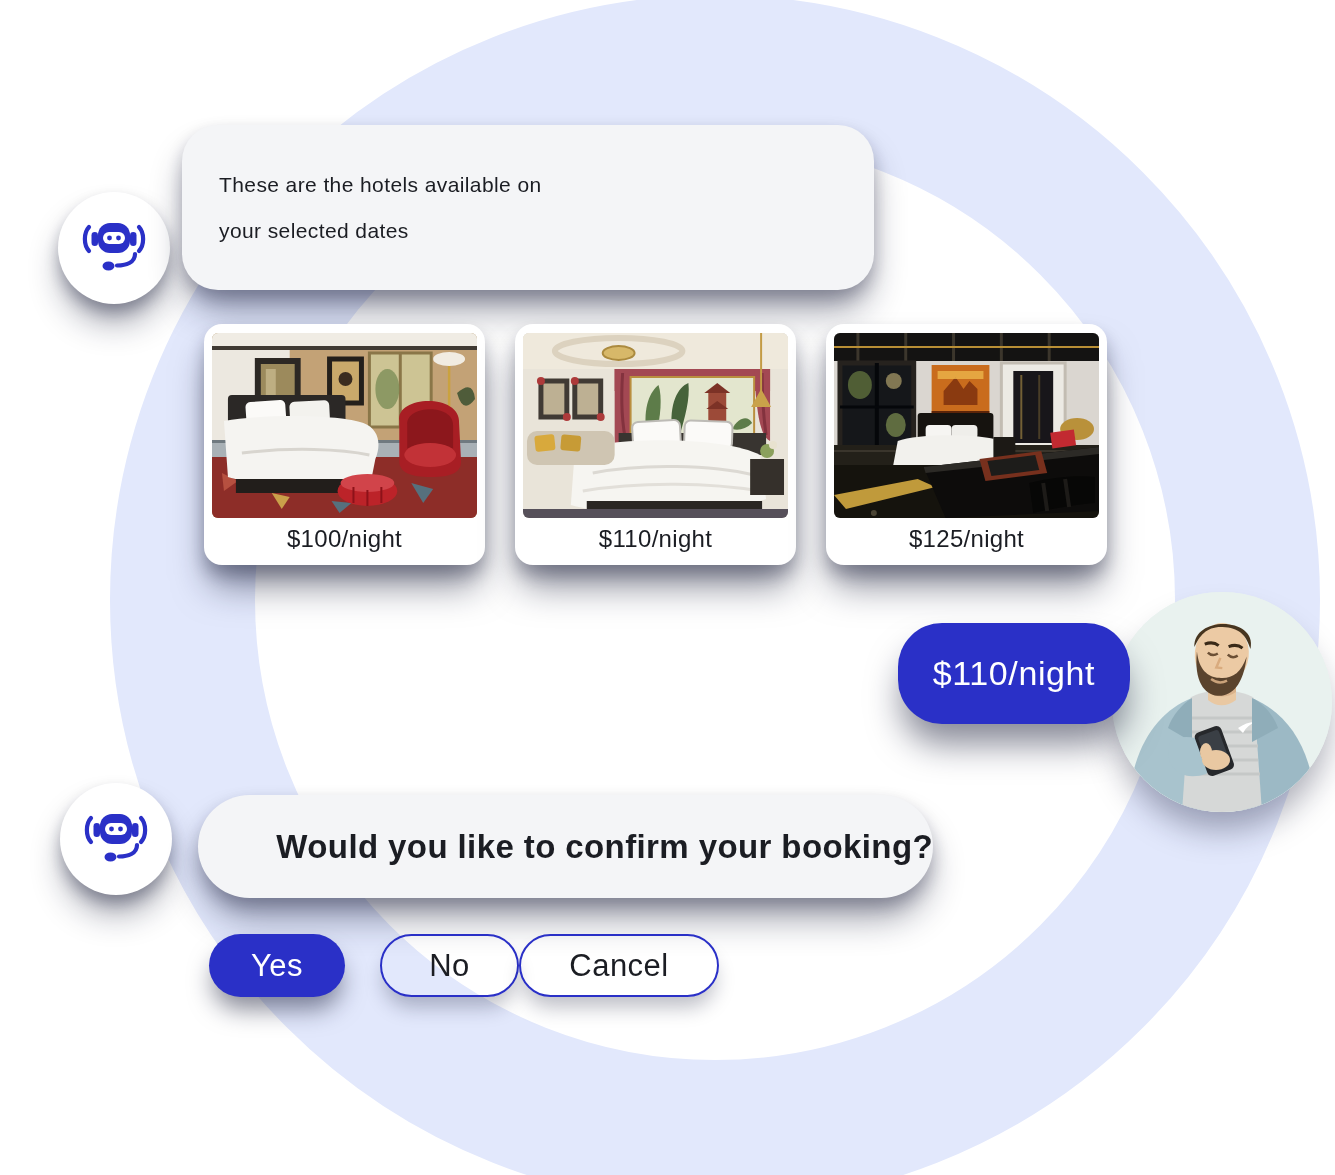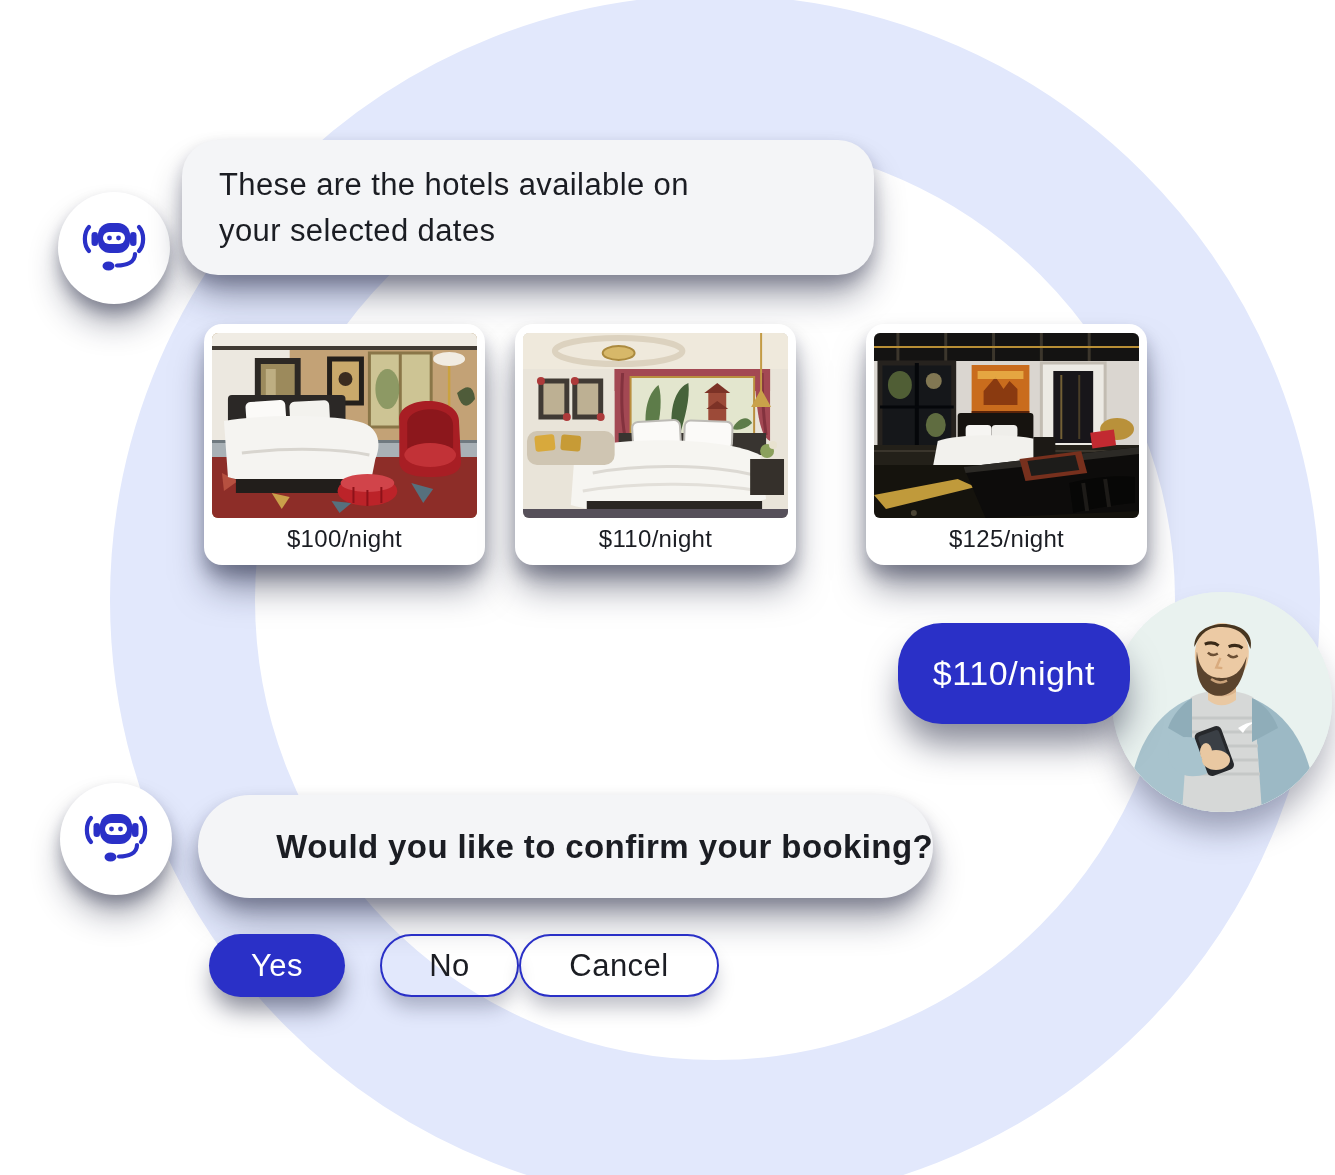--- a/index.html
+++ b/index.html
@@ -24,9 +24,9 @@
 
   .bubble{position:absolute;background:var(--bubble);z-index:4;color:var(--ink);
         box-shadow:0 24px 36px -6px rgba(16,19,48,.45), 0 8px 16px rgba(16,19,48,.22);}
-  #bubble-1{left:182px;top:140px;width:692px;height:135px;border-radius:36px;
+  #bubble-1{left:182px;top:125px;width:692px;height:165px;border-radius:36px;
         display:flex;flex-direction:column;justify-content:center;padding-left:37px;
-        font-size:31px;line-height:46px;font-weight:500;letter-spacing:.4px;}
+        font-size:21px;line-height:46px;font-weight:500;letter-spacing:.4px;}
   #bubble-2{left:198px;top:795px;width:735px;height:103px;border-radius:52px;
         display:flex;align-items:center;justify-content:flex-end;
         font-size:33px;font-weight:700;letter-spacing:.4px;}

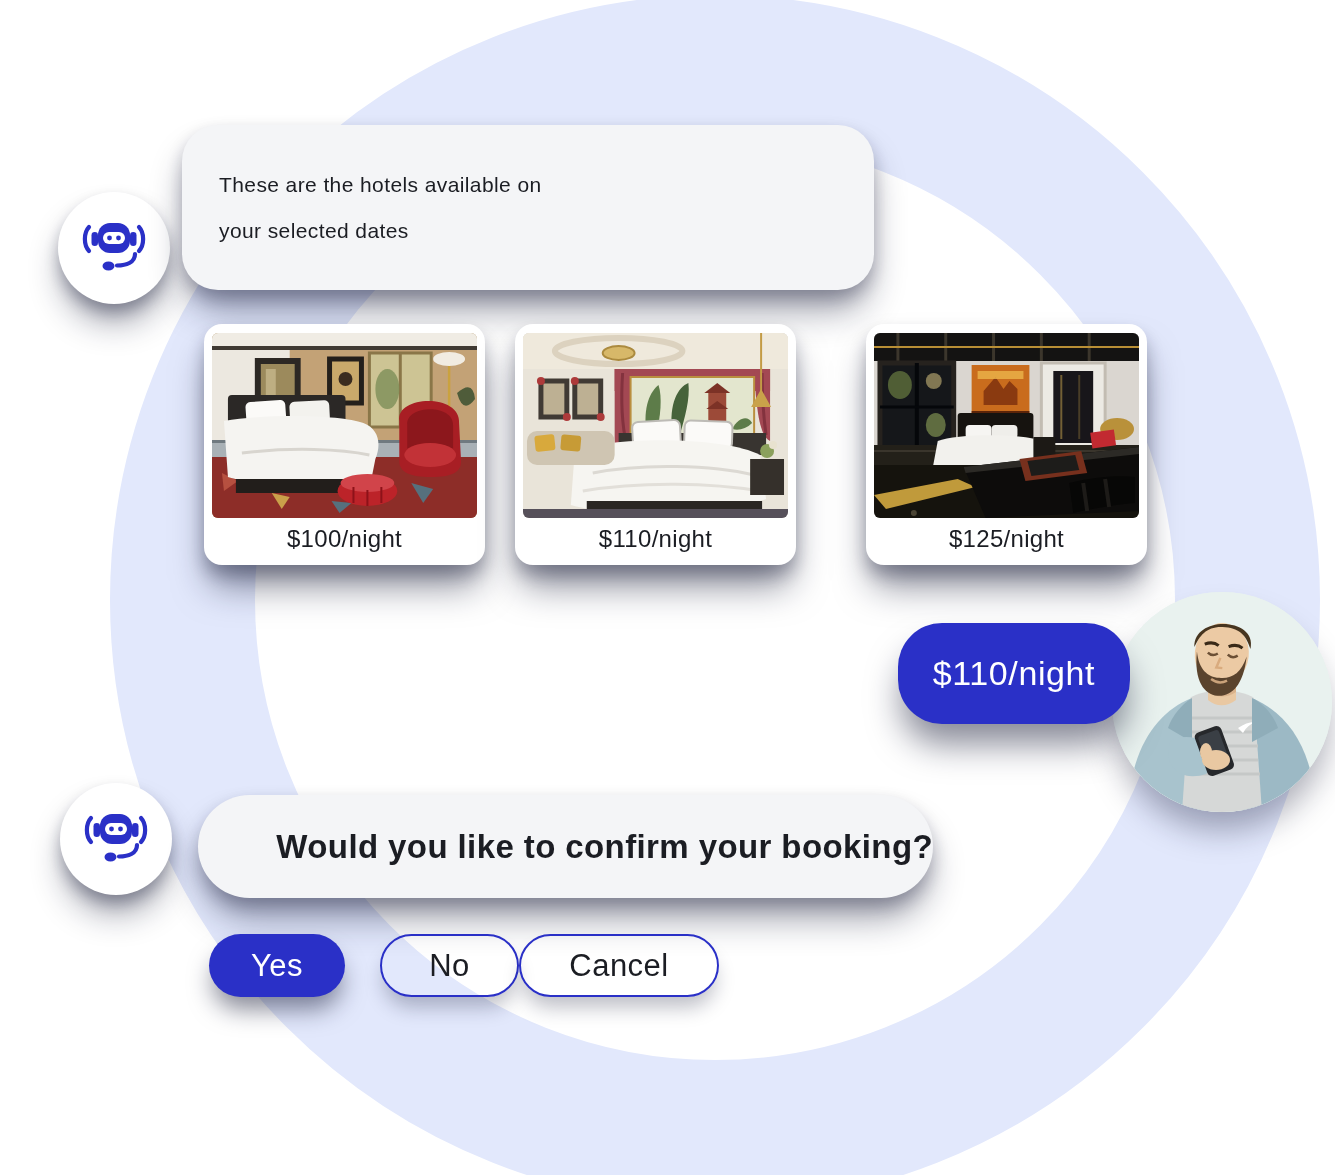--- a/index.html
+++ b/index.html
@@ -35,7 +35,7 @@
         box-shadow:0 26px 36px -6px rgba(16,19,48,.5), 0 10px 16px rgba(16,19,48,.25);cursor:pointer;padding-left:18px;}
   #card-1{left:204px;}
   #card-2{left:515px;}
-  #card-3{left:826px;margin-left:40px;}
+  #card-3{left:826px;}
   .photo{position:absolute;left:8px;top:9px;width:265px;height:185px;border-radius:6px;overflow:hidden;background:#ccc;}
   .photo svg{display:block;width:100%;height:100%;}
   .price{position:absolute;left:0;right:0;top:201px;text-align:center;

